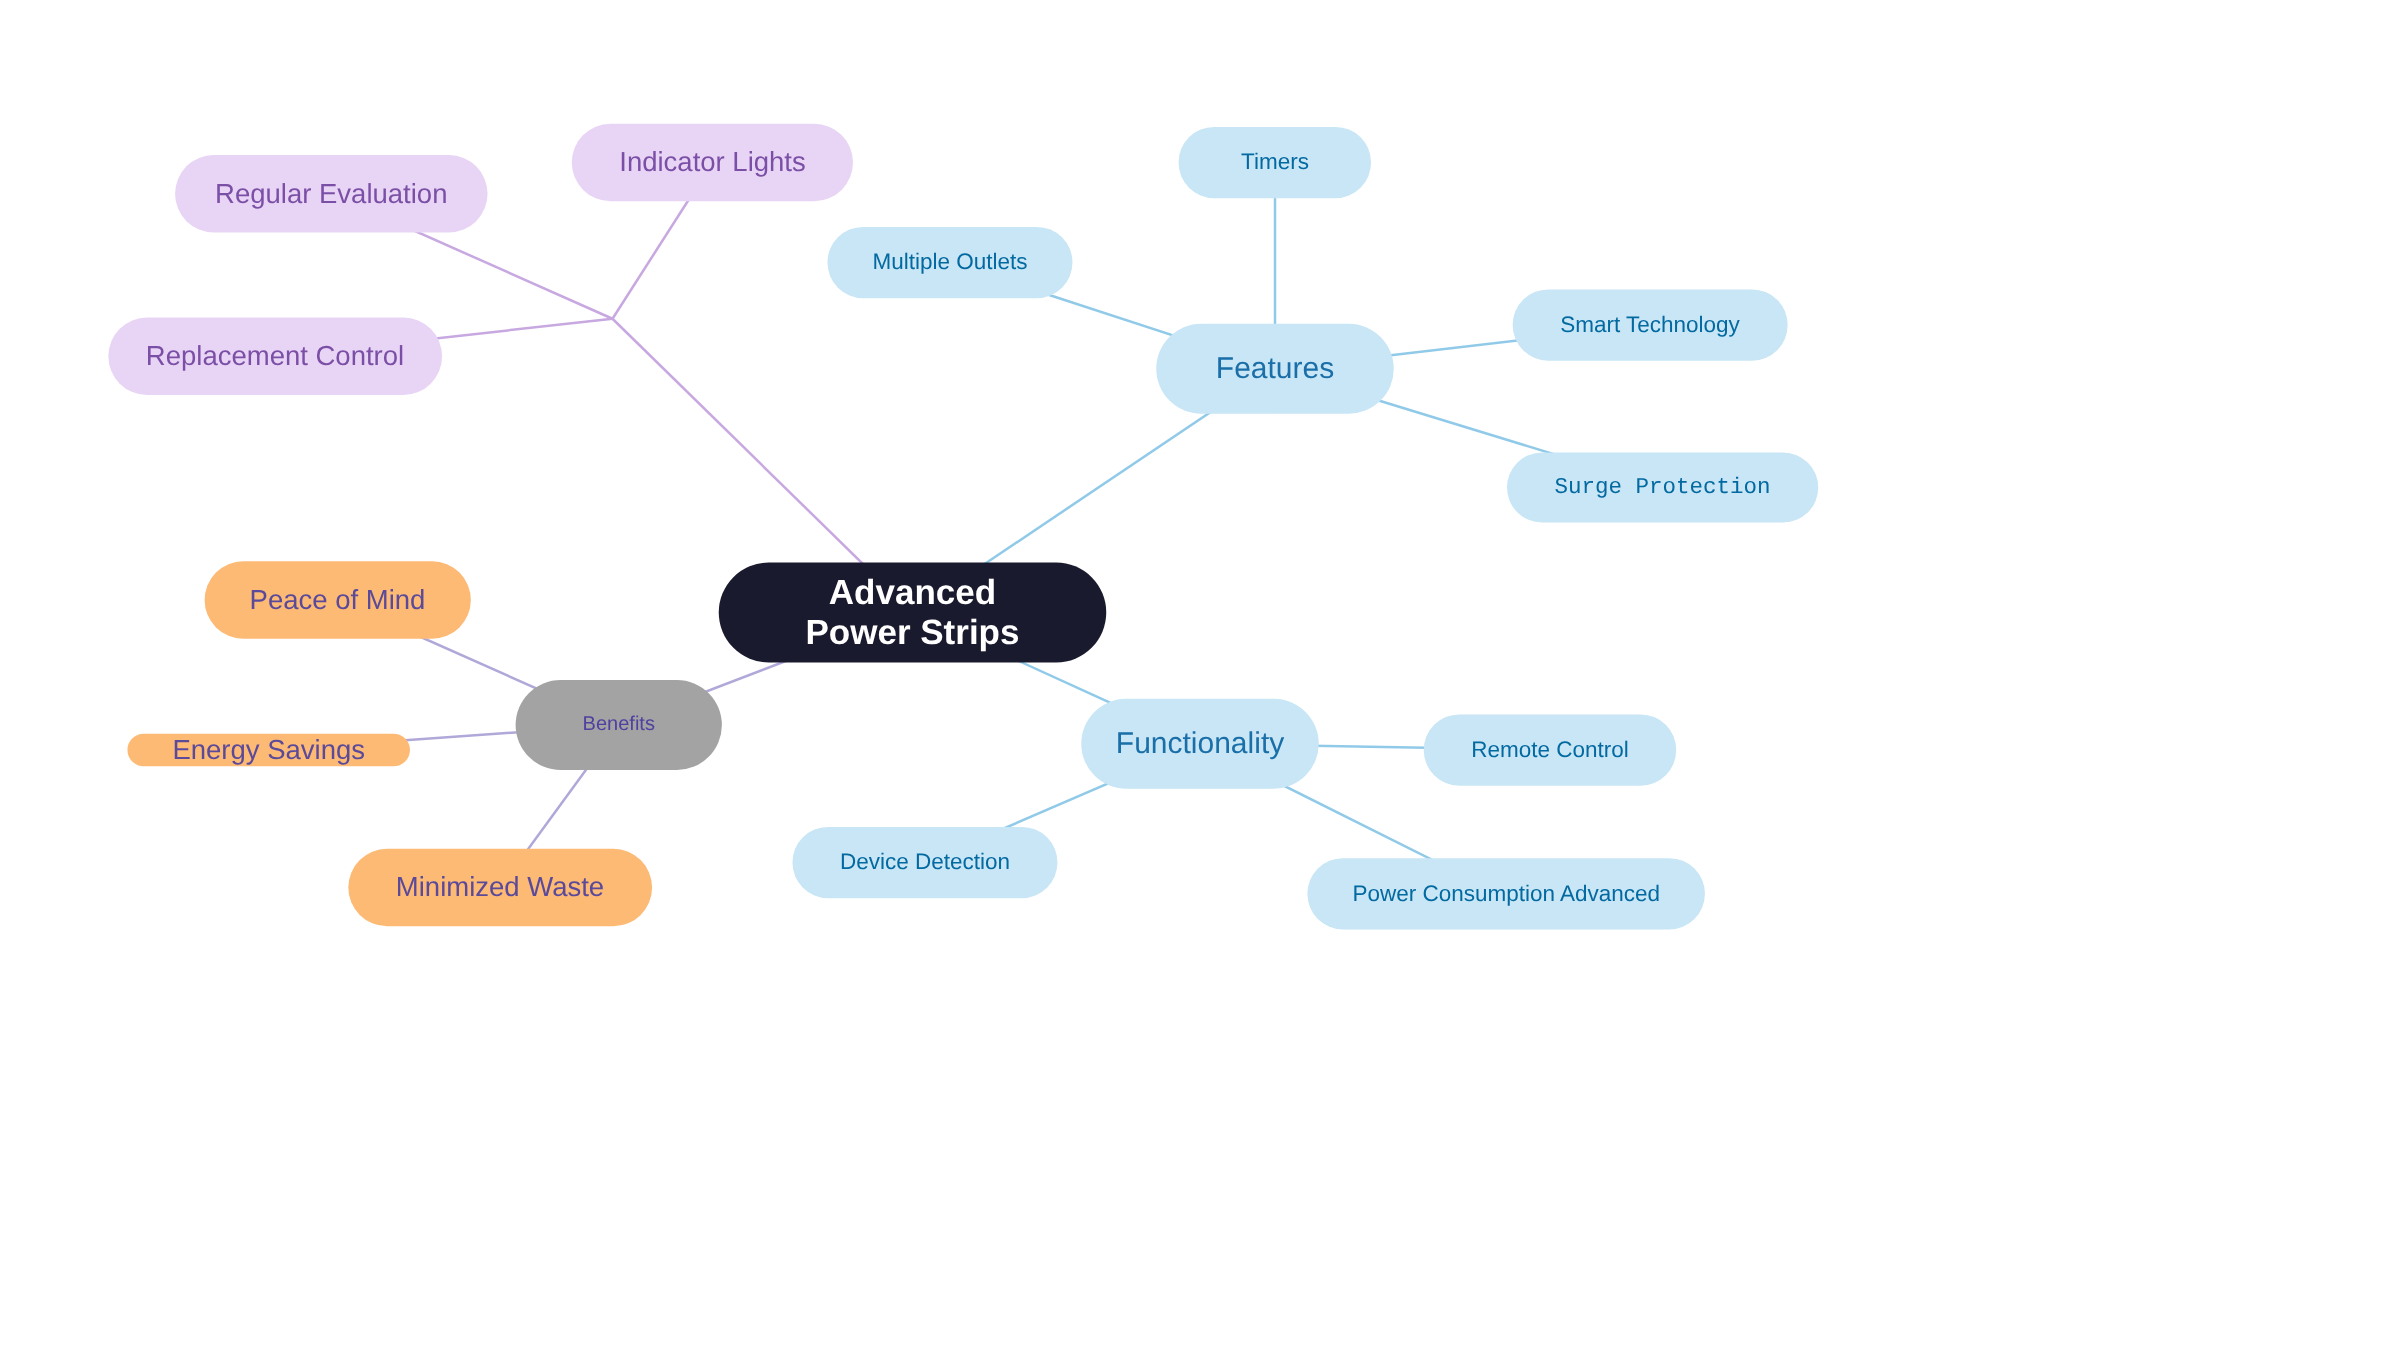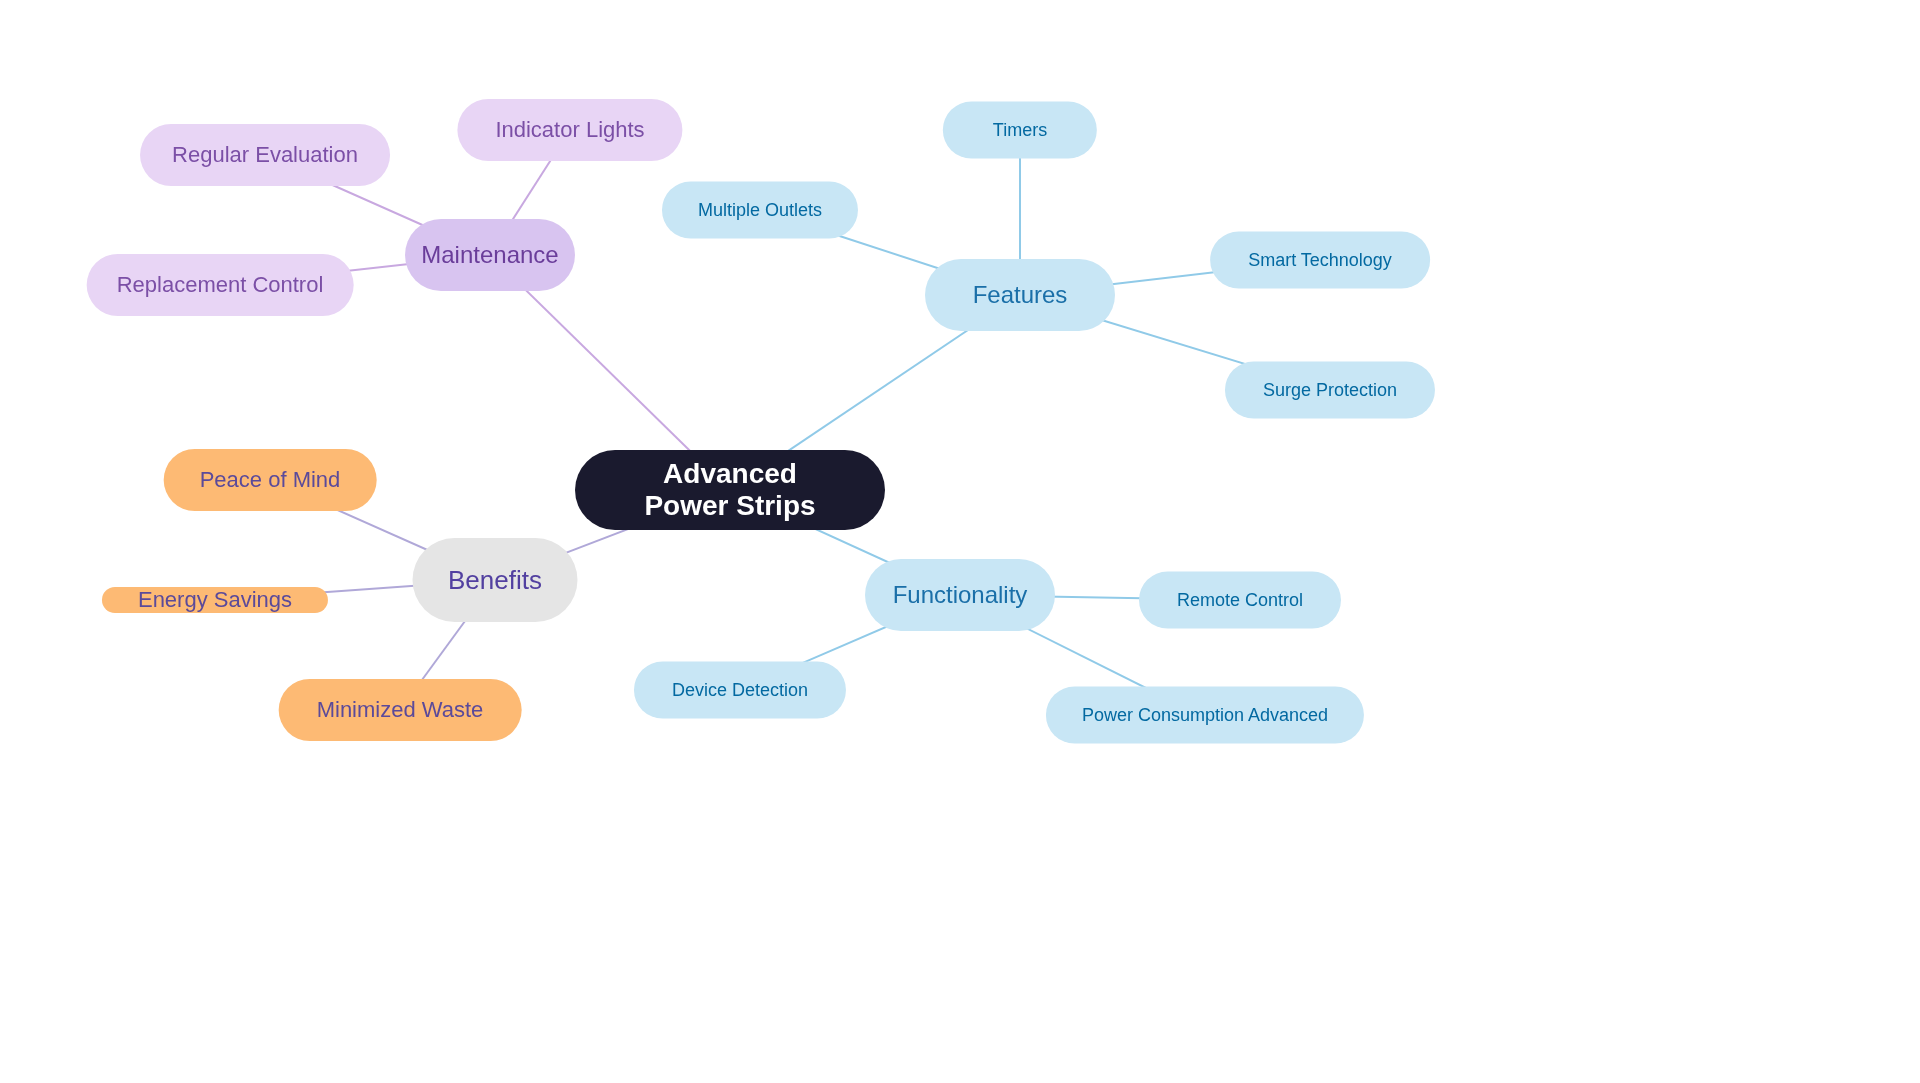--- a/index.html
+++ b/index.html
@@ -138,9 +138,6 @@
     <span>Surge Protection</span>
   </div>
 
-  <div class="node node-purple-mid" style="left: 490px; top: 255px;">
-    <span>Maintenance</span>
-  </div>
   <div class="node node-purple" style="left: 570px; top: 130px; padding: 18px 38px;">
     <span>Indicator Lights</span>
   </div>

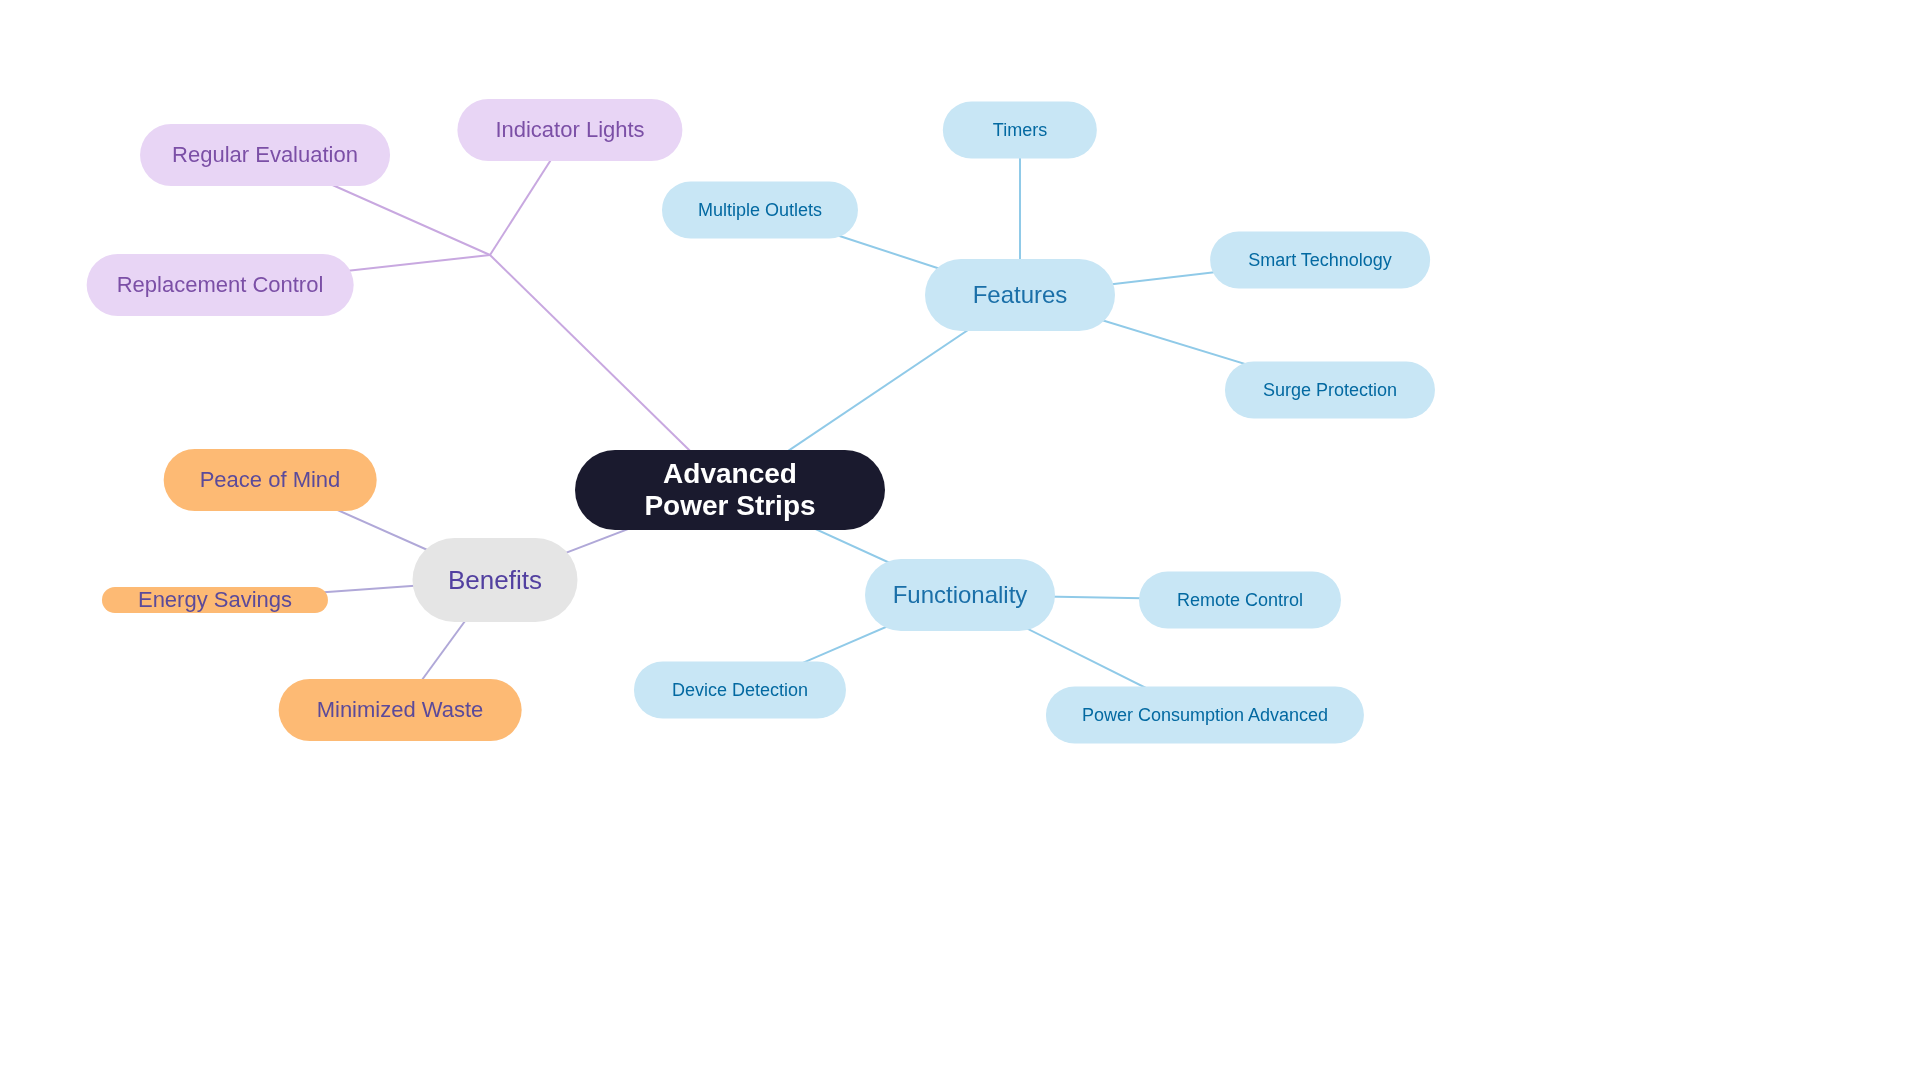--- a/index.html
+++ b/index.html
@@ -134,7 +134,7 @@
   <div class="node node-blue" style="left: 1320px; top: 260px; padding: 18px 38px;">
     <span>Smart Technology</span>
   </div>
-  <div class="node node-blue" style="left: 1330px; top: 390px; padding: 18px 38px;">
+  <div class="node node-blue" style="left: 1330px; top: 390px; padding: 18px 38px; font-family: Liberation Mono, monospace;">
     <span>Surge Protection</span>
   </div>
 

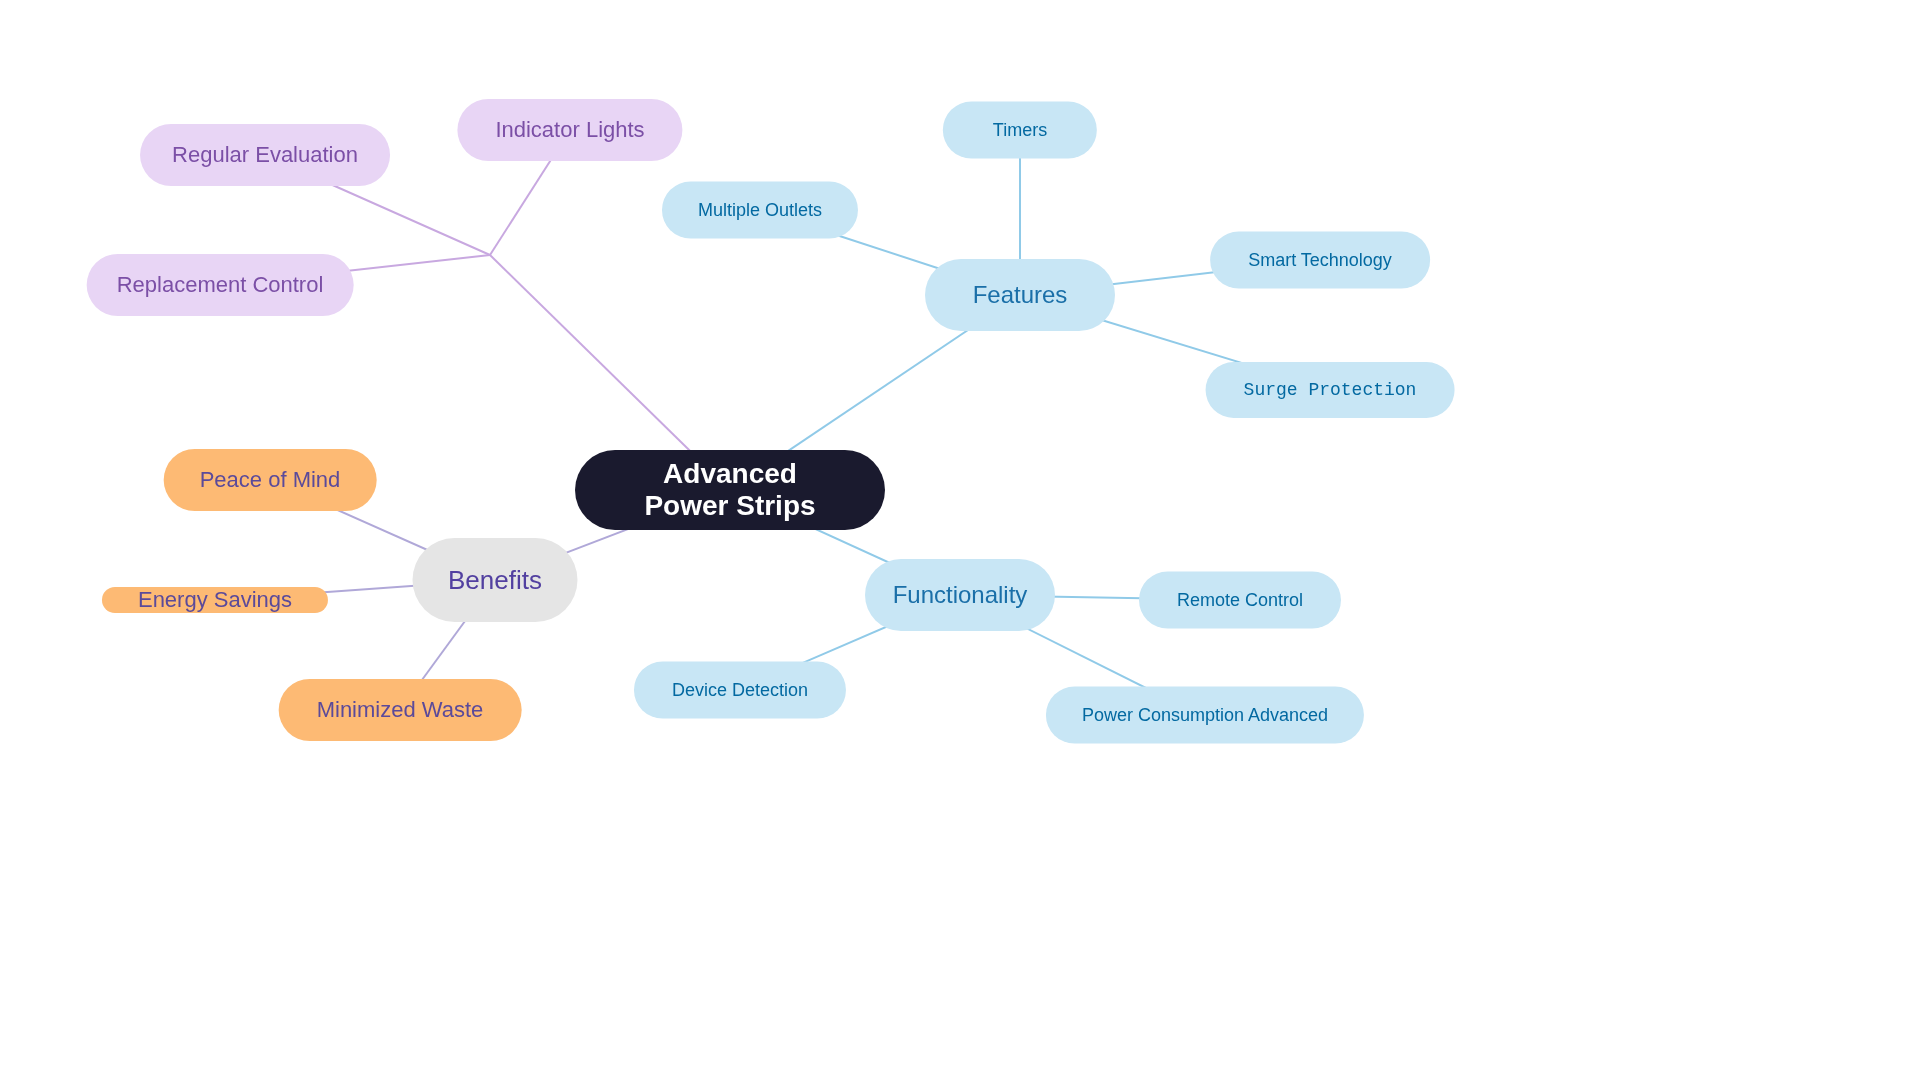--- a/index.html
+++ b/index.html
@@ -78,12 +78,12 @@
       padding: 18px 32px;
     }
     .node-lavender-mid {
-      background: #e5e5e5;
+      background: #a3a3a3;
       color: #5240a0;
-      font-size: 26px;
+      font-size: 16px;
       padding: 20px 36px;
       width: 165px;
-      height: 84px;
+      height: 72px;
     }
   </style>
 </head>

